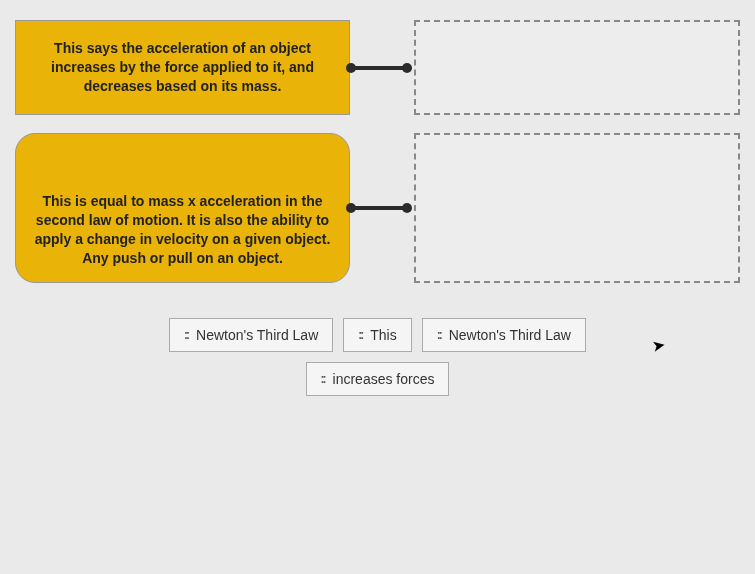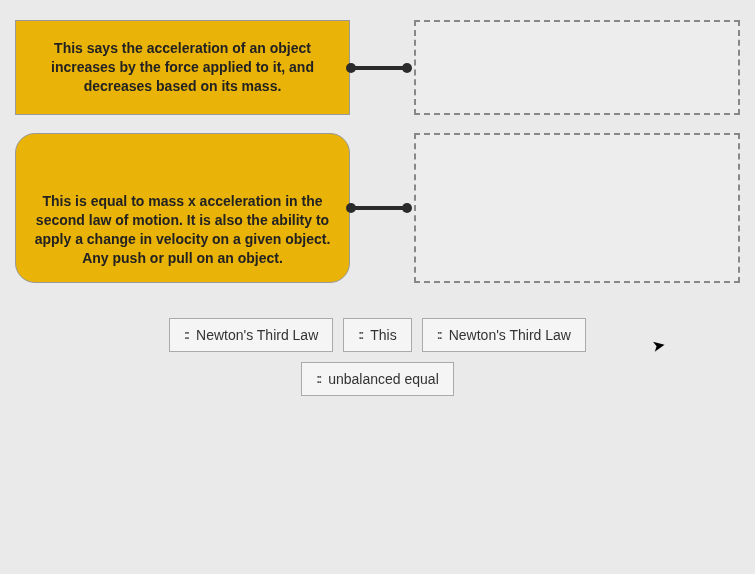--- a/index.html
+++ b/index.html
@@ -153,7 +153,7 @@
   <div style="width:100%; display:flex; justify-content:center;">
     <div class="answer-chip">
       <span class="grip">::</span>
-      <span>unbalanced equal</span>
+      <span>increases forces</span>
     </div>
   </div>
 </div>

